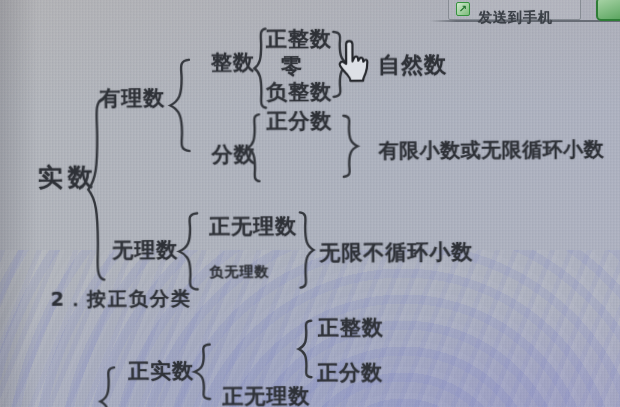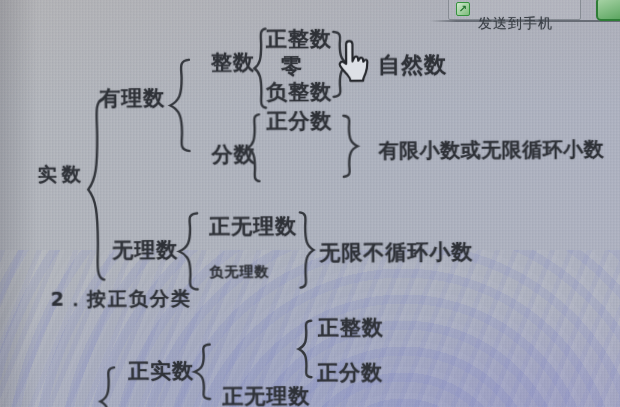--- a/index.html
+++ b/index.html
@@ -40,7 +40,7 @@
     background:linear-gradient(135deg,#cfe8cd,#7dbb7a); border:1.5px solid #35913d;
     box-sizing:border-box; color:#1f6e2a; font-size:10px; font-weight:700; text-align:center; line-height:11px;
   }
-  .send-label { position:absolute; left:29px; top:18px; font-size:14px; font-weight:400; color:#3b4047;
+  .send-label { position:absolute; left:29px; top:12px; font-size:14px; font-weight:700; color:#3b4047;
     letter-spacing:1px; text-shadow:0 0 1px rgba(59,64,71,.5); white-space:nowrap; }
   .app-icon {
     position:absolute; left:596px; top:-3px; width:32px; height:24px; border-radius:5px;

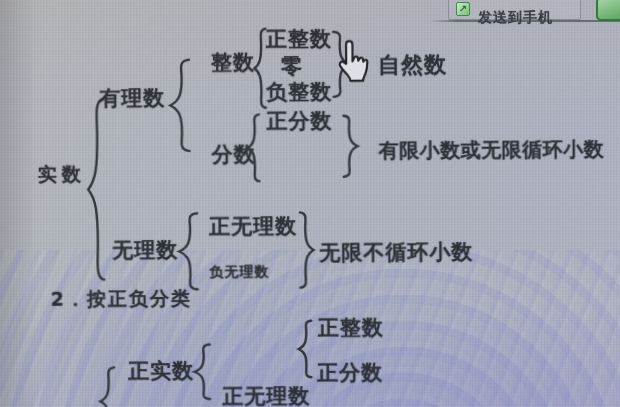--- a/index.html
+++ b/index.html
@@ -64,7 +64,7 @@
 
   <div class="photo">
 
-    <span class="lbl" style="left:38px;top:162px;font-size:19px;letter-spacing:5px">实数</span>
+    <span class="lbl" style="left:38px;top:162px;font-size:25px;letter-spacing:5px">实数</span>
     <svg class="brace" style="left:85px;top:92px;width:22px;height:192px" viewBox="0 0 20 100" preserveAspectRatio="none">
         <path d="M17 3 C9 4 11.5 12 11.5 22 C11.5 38 10 45 3 50 C10 55 11.5 62 11.5 78 C11.5 88 9 96 17 97" vector-effect="non-scaling-stroke"></path>
       </svg>

